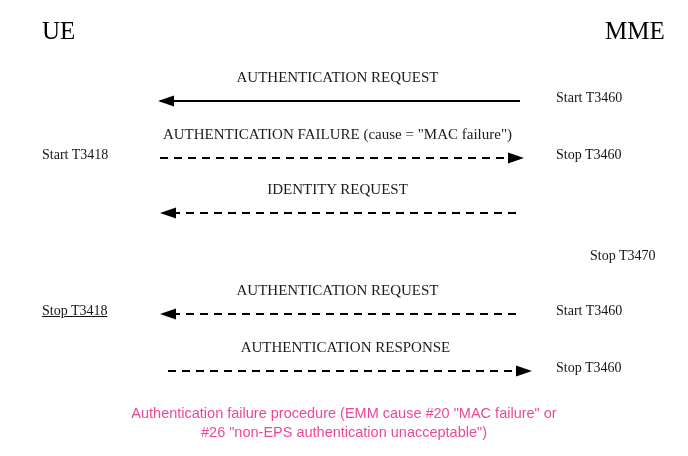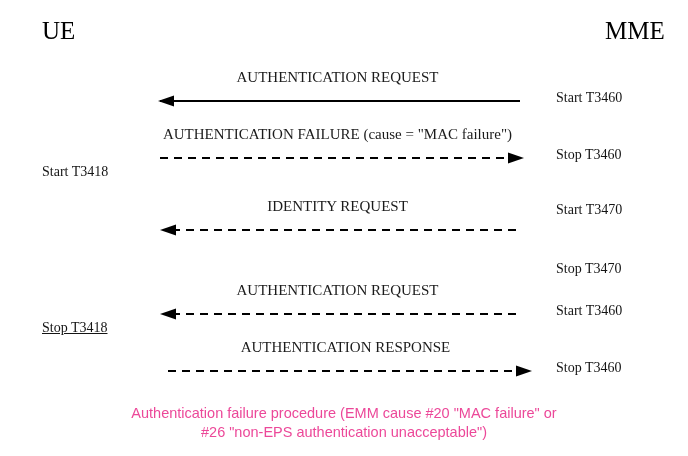--- a/index.html
+++ b/index.html
@@ -38,7 +38,7 @@
     color: #141414;
     white-space: nowrap;
   }
-  .timer-left  { left: 42px; margin-top: 17px; }
+  .timer-left  { left: 42px; }
   .timer-right { left: 556px; }
 
   

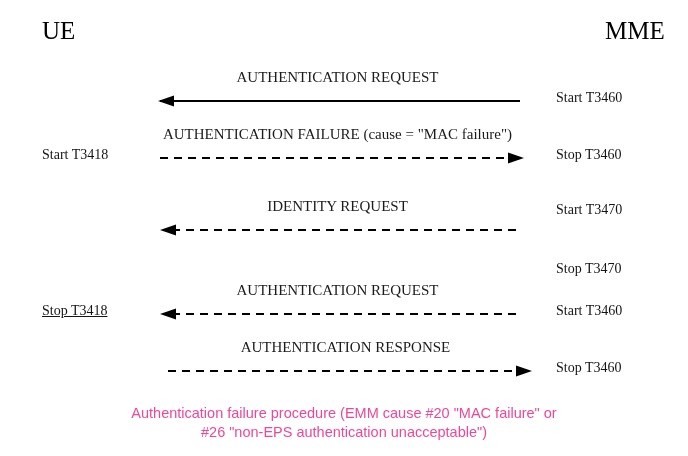--- a/index.html
+++ b/index.html
@@ -112,7 +112,7 @@
   <div class="timer-label timer-left" style="top:148px;">Start T3418</div>
   <div class="timer-label timer-right" style="top:148px;">Stop T3460</div>
 
-  <div class="msg-row" style="top:182px;margin-top:17px;">
+  <div class="msg-row" style="top:182px;">
     <div class="msg-label">IDENTITY REQUEST</div>
     <svg class="msg-arrow" viewBox="0 0 688 18">
       <line x1="172" y1="9" x2="520" y2="9" stroke="#000000" stroke-width="2" stroke-dasharray="8,6"></line>

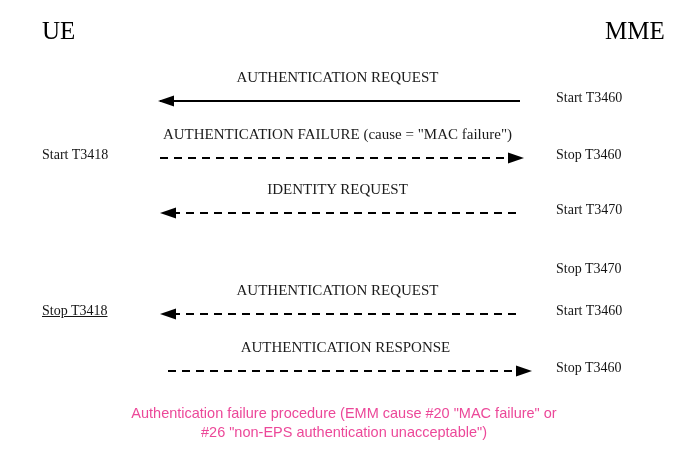--- a/index.html
+++ b/index.html
@@ -119,7 +119,6 @@
       <polygon points="160,9 176,3.5 176,14.5" fill="#000000"></polygon>
     </svg>
   </div>
-  <div class="timer-label timer-right" style="top:203px;">Start T3470</div>
 
   <div class="timer-label timer-right" style="top:262px;">Stop T3470</div>
 

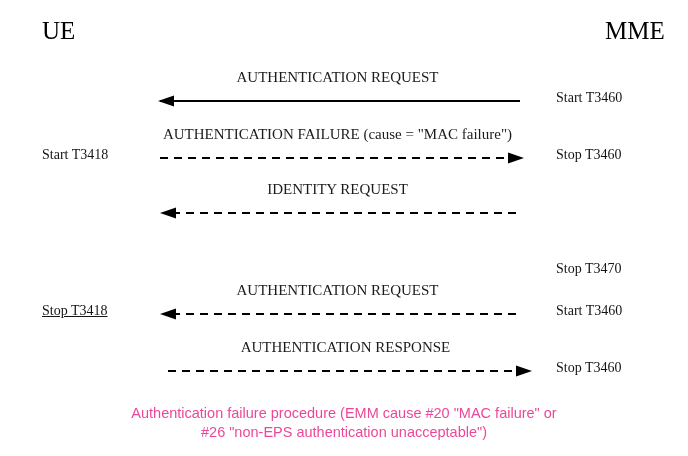--- a/index.html
+++ b/index.html
@@ -120,7 +120,7 @@
     </svg>
   </div>
 
-  <div class="timer-label timer-right" style="top:262px;">Stop T3470</div>
+  <div class="timer-label timer-right" style="top:249px;margin-left:34px;">Stop T3470</div>
 
   <div class="msg-row" style="top:283px;">
     <div class="msg-label">AUTHENTICATION REQUEST</div>

